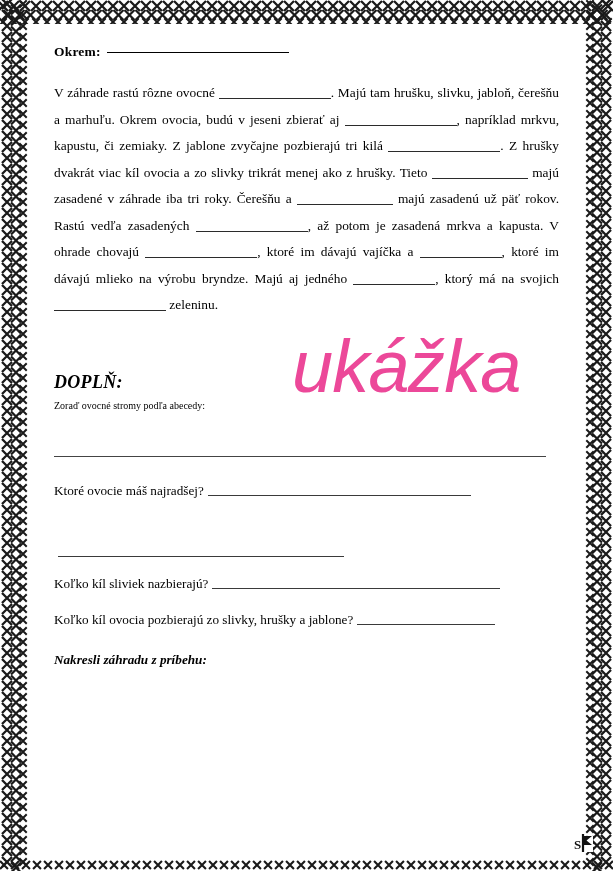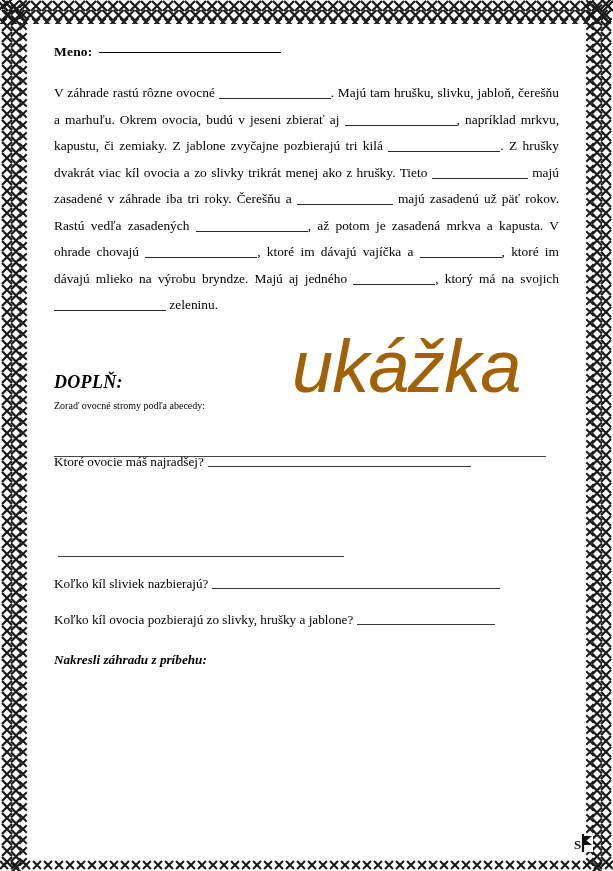--- a/index.html
+++ b/index.html
@@ -2294,7 +2294,7 @@
   <div class="content">
 
     <div class="name-row">
-      <span>Meno:</span><span class="blank-rule"></span>
+      <span>Okrem:</span><span class="blank-rule"></span>
     </div>
 
     <div class="story">

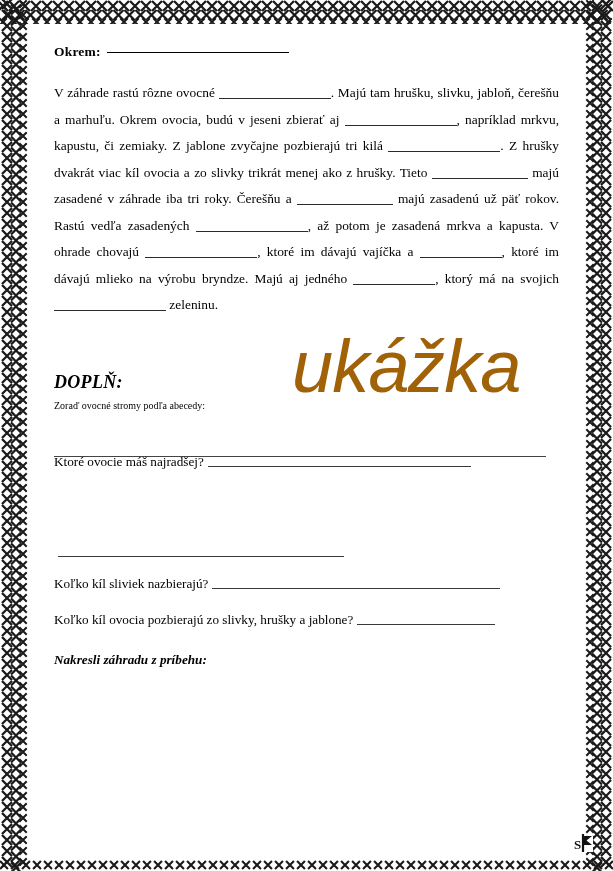--- a/index.html
+++ b/index.html
@@ -91,7 +91,7 @@
     font-weight: 400;
     font-size: 74px;
     line-height: 82px;
-    color: #a16207;
+    color: #ec4899;
     letter-spacing: -1px;
     z-index: 2;
     white-space: nowrap;

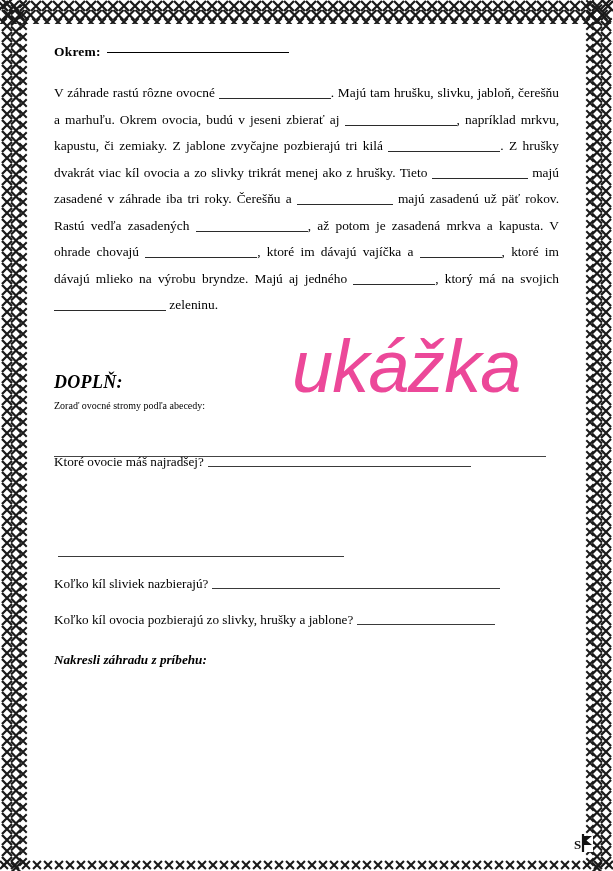--- a/index.html
+++ b/index.html
@@ -137,7 +137,7 @@
     margin-left: 4px;
   }
 
-  .q1 { top: 454px; }
+  .q1 { top: 483px; }
   .q2 { top: 512px; }
   .q3 { top: 544px; }
   .q4 { top: 576px; }

